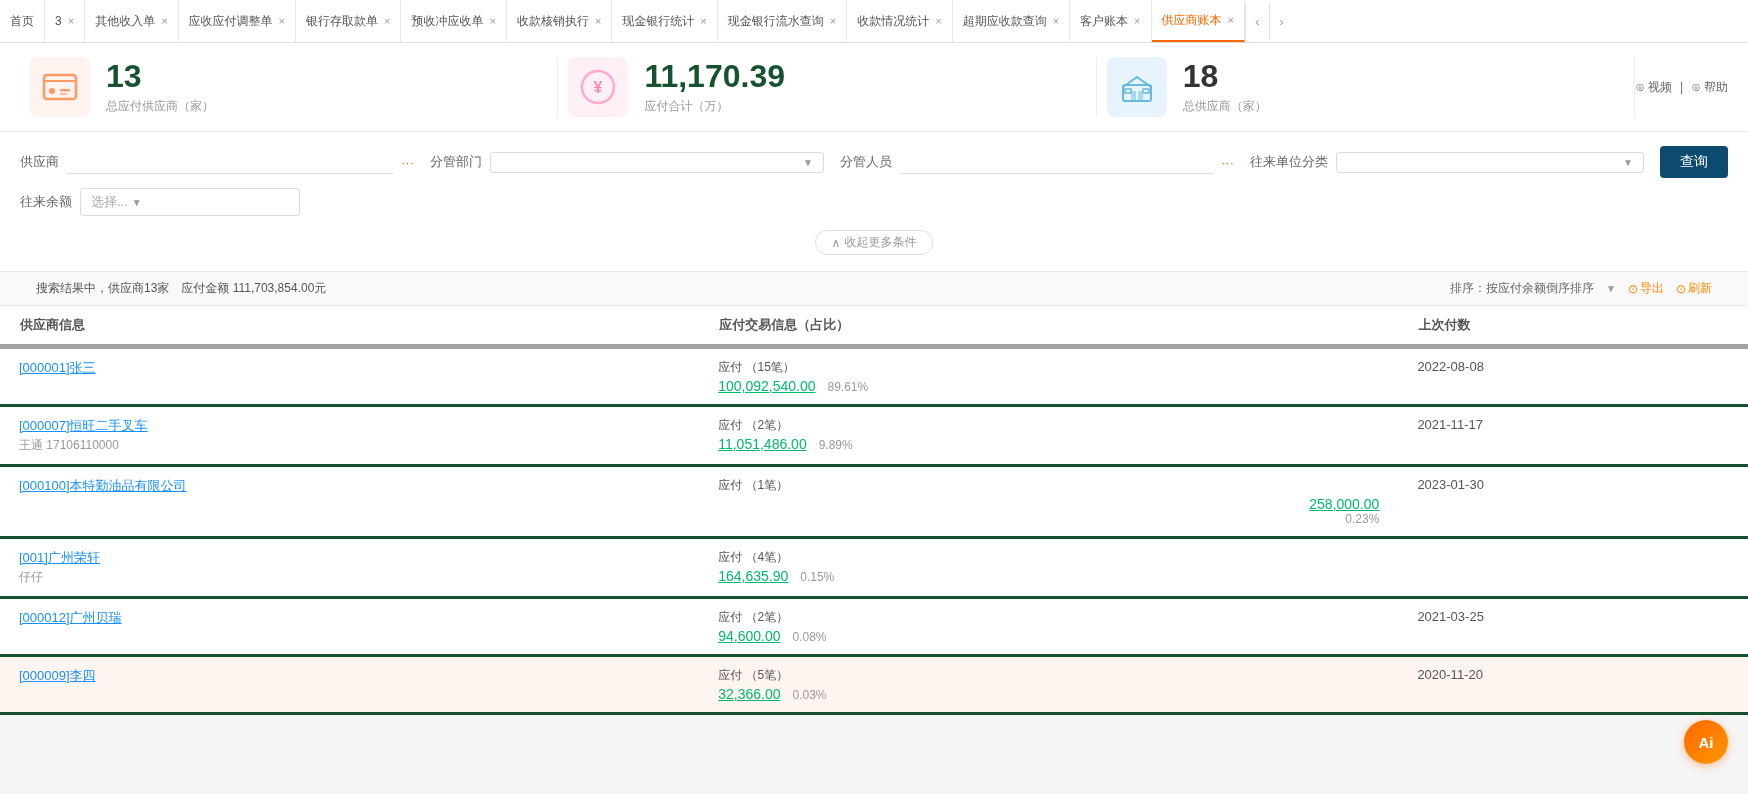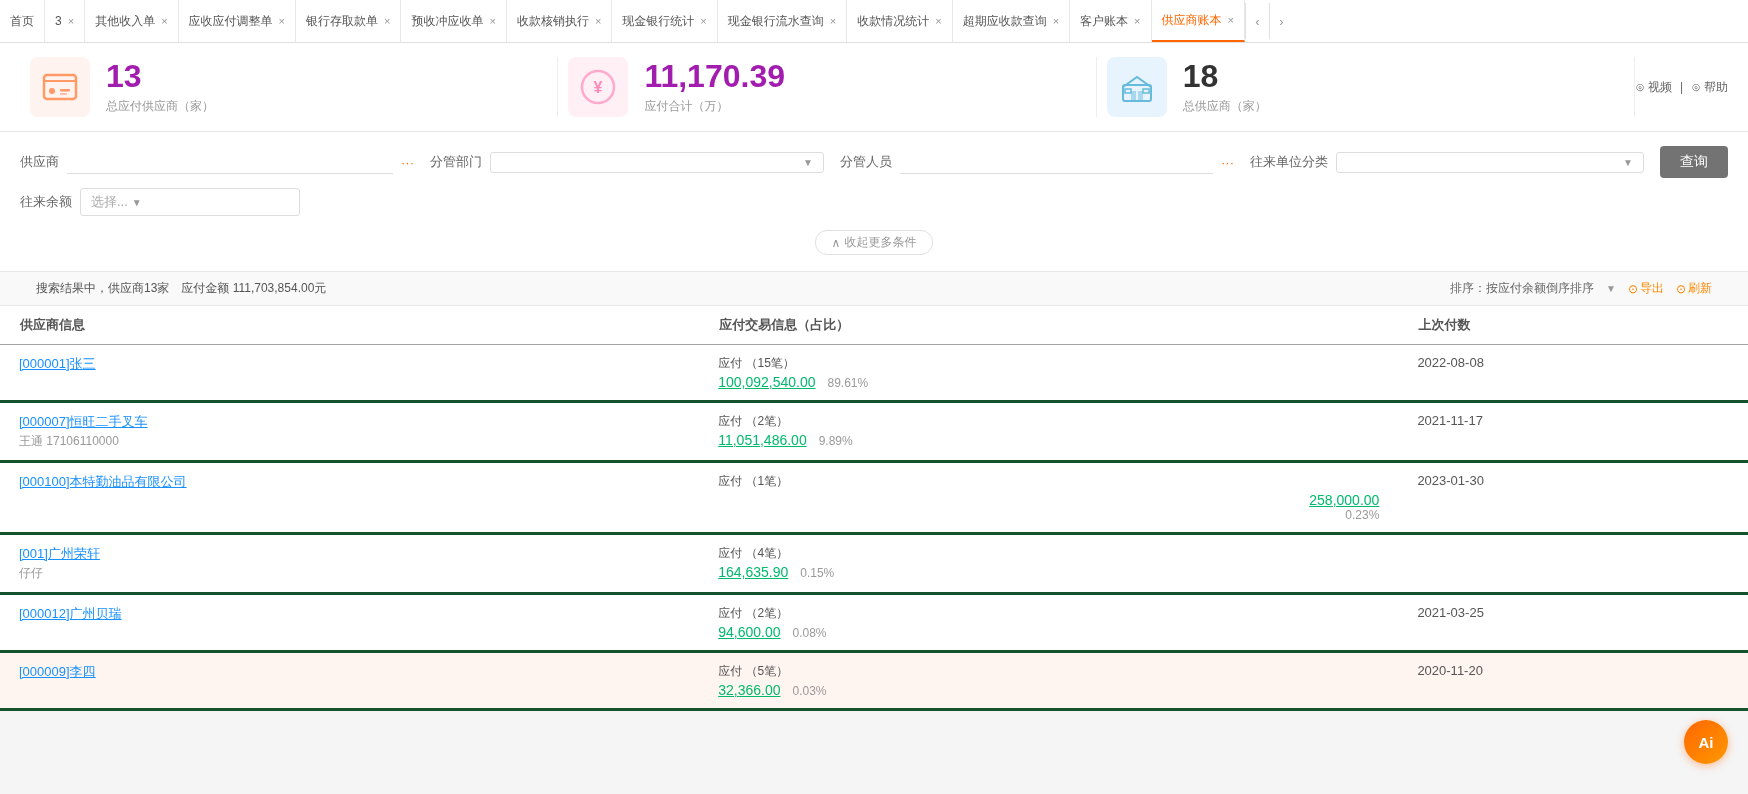--- a/index.html
+++ b/index.html
@@ -59,7 +59,7 @@
     .stat-icon.orange { background: #fff3ef; color: #ff8c69; }
     .stat-icon.pink { background: #fff0f5; color: #ff9bb5; }
     .stat-icon.blue { background: #e8f4fd; color: #5bc0de; }
-    .stat-value { font-size: 32px; font-weight: bold; color: #a21caf; line-height: 1.1; }
+    .stat-value { font-size: 32px; font-weight: bold; color: #14532d; line-height: 1.1; }
     .stat-label { font-size: 12px; color: #999; margin-top: 4px; }
     .top-right-links {
       display: flex;

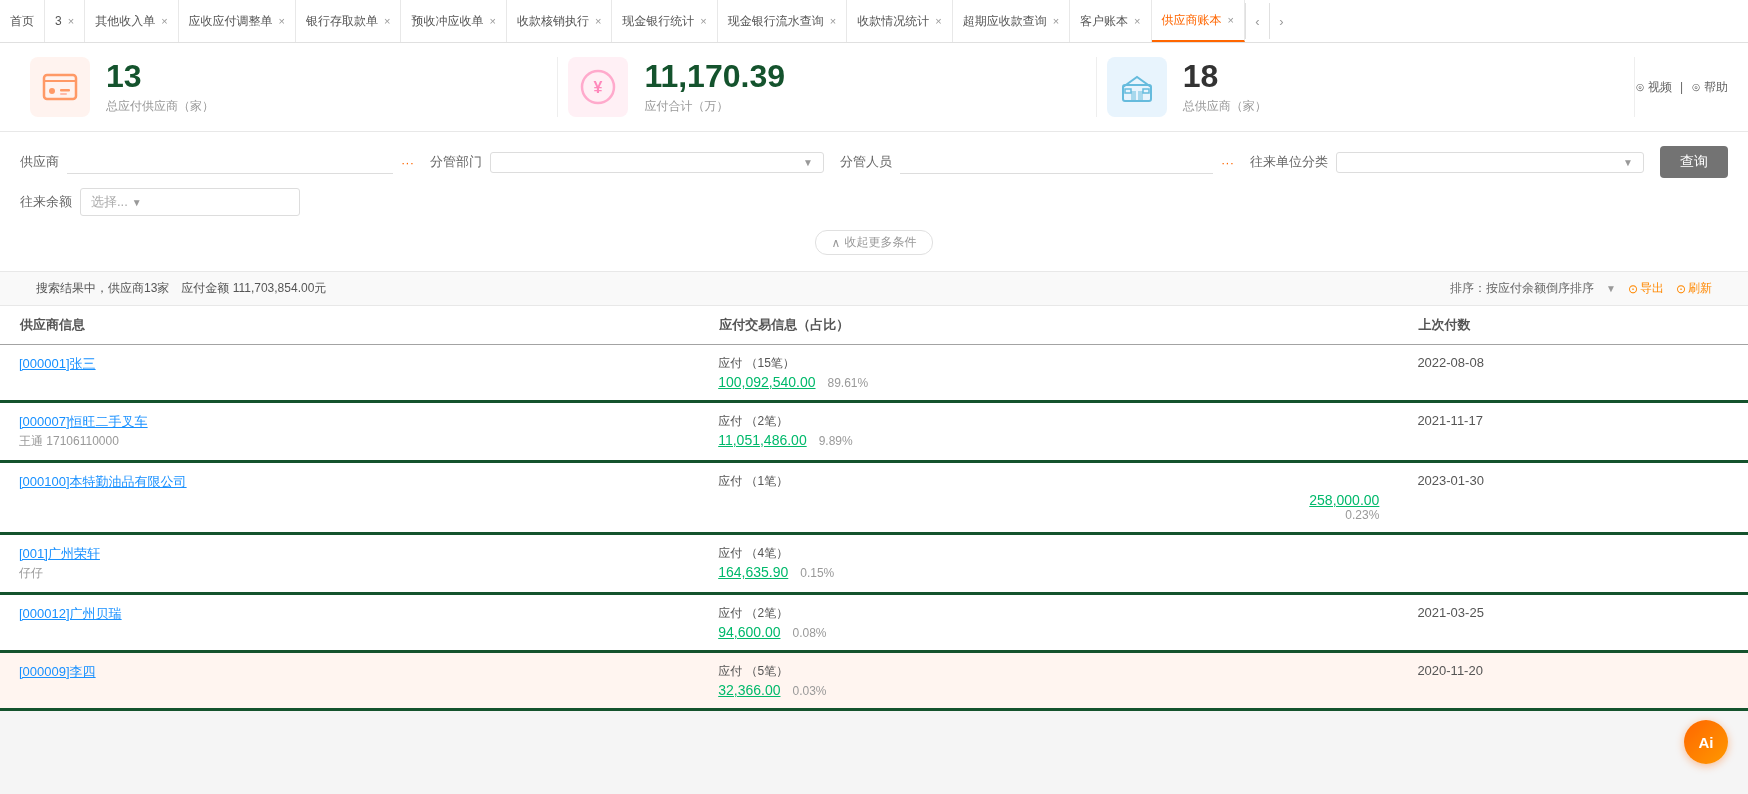--- a/index.html
+++ b/index.html
@@ -119,7 +119,7 @@
     }
     .dropdown-arrow { color: #999; font-size: 10px; }
     .query-btn {
-      background: #737373;
+      background: #0c4a6e;
       color: #fff;
       border: none;
       padding: 7px 20px;

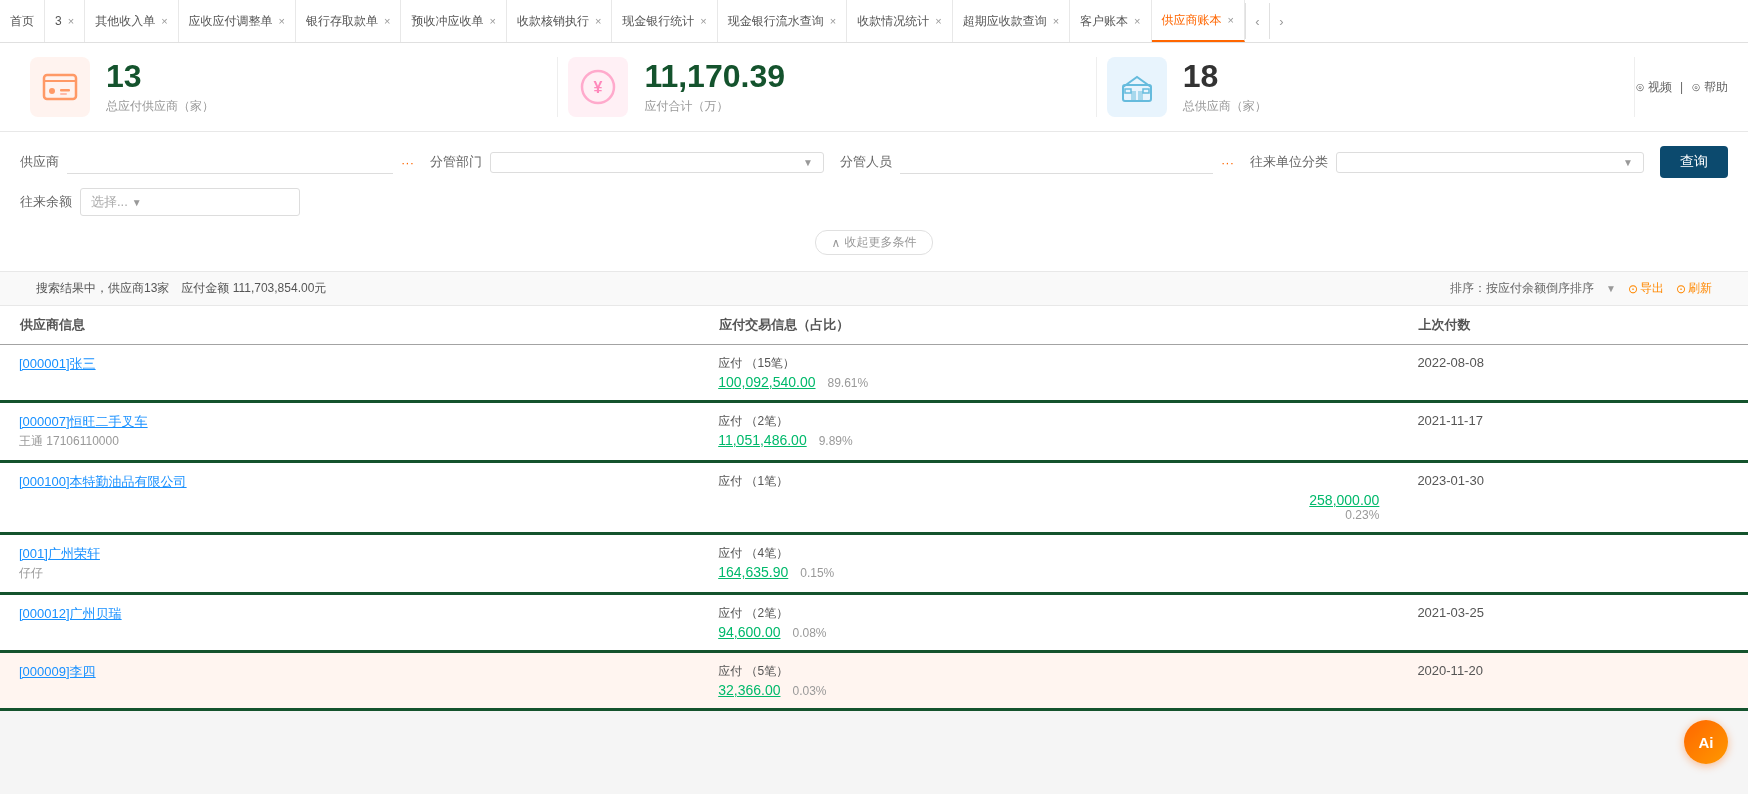--- a/index.html
+++ b/index.html
@@ -171,7 +171,7 @@
       font-weight: 600;
       font-size: 13px;
       color: #555;
-      border-bottom: 1px solid #a3a3a3;
+      border-bottom: 5px solid #a3a3a3;
       background: #fff;
     }
     .data-table td {

